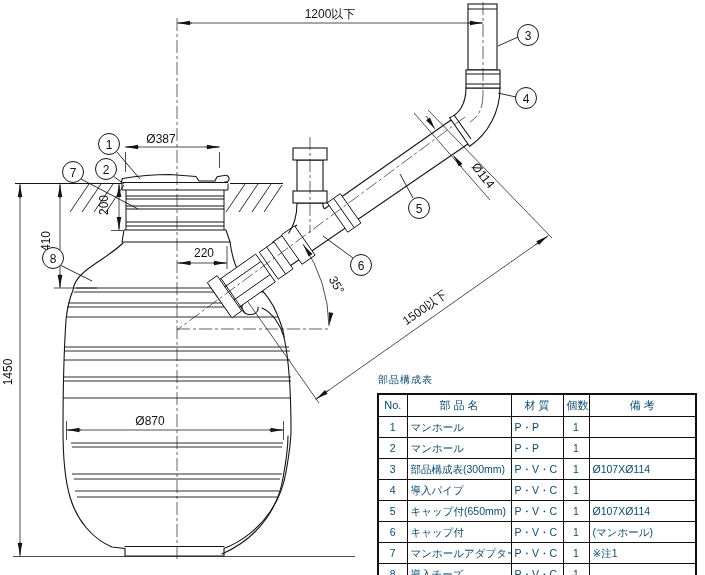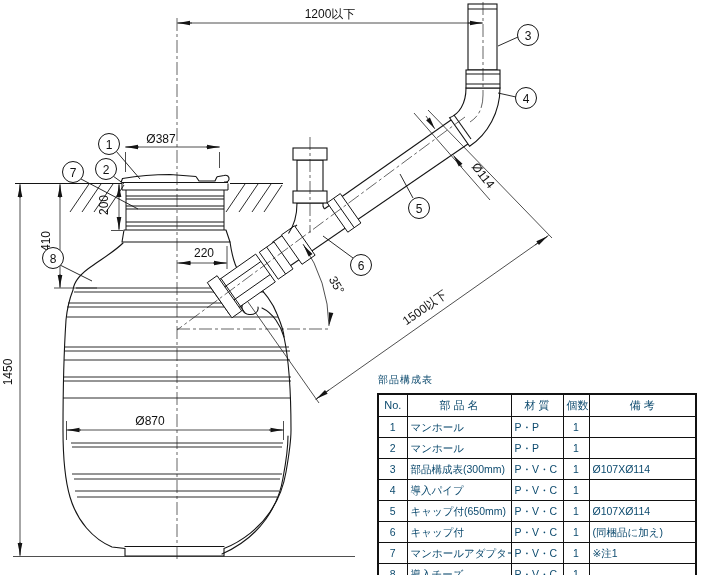--- a/index.html
+++ b/index.html
@@ -286,7 +286,7 @@
       <td class="c-name">キャップ付</td>
       <td>P・V・C</td>
       <td class="c-qty">1</td>
-      <td>(同梱品に加え)</td>
+      <td>(マンホール)</td>
     </tr>
     <tr>
       <td class="c-no">7</td>

